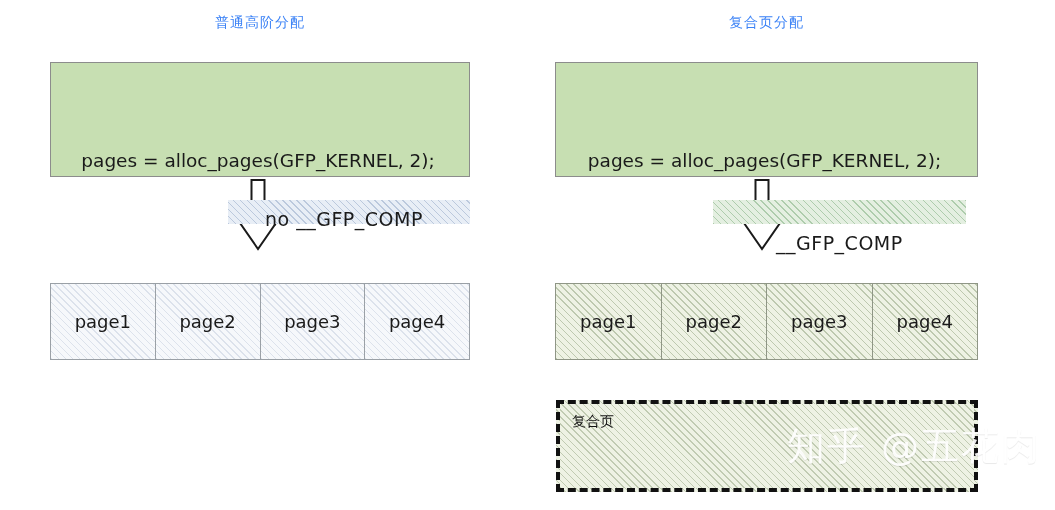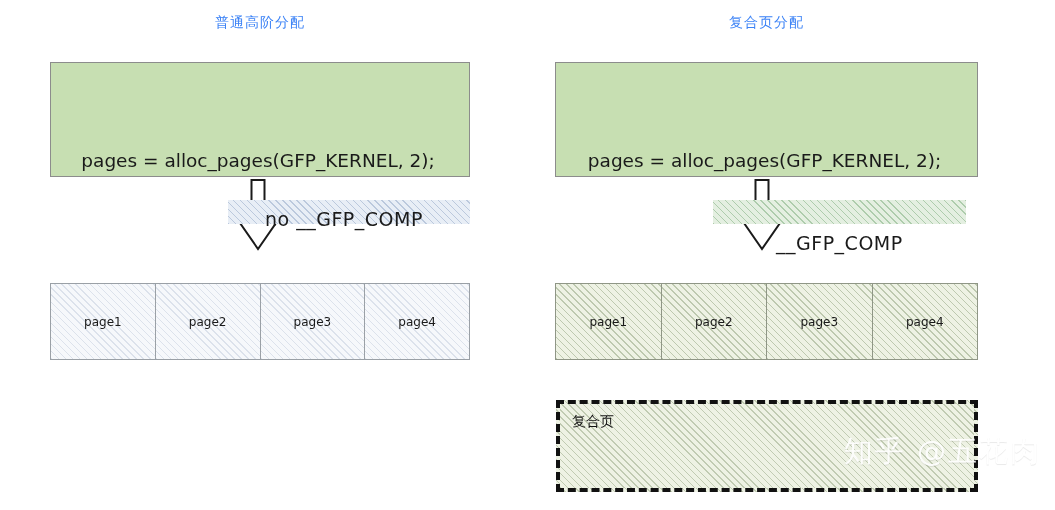--- a/index.html
+++ b/index.html
@@ -125,7 +125,7 @@
     display: flex;
     align-items: center;
     justify-content: center;
-    font-size: 12px;
+    font-size: 18px;
     color: #1a1a1a;
     box-sizing: border-box;
     font-family: "DejaVu Sans", "Liberation Sans", sans-serif;

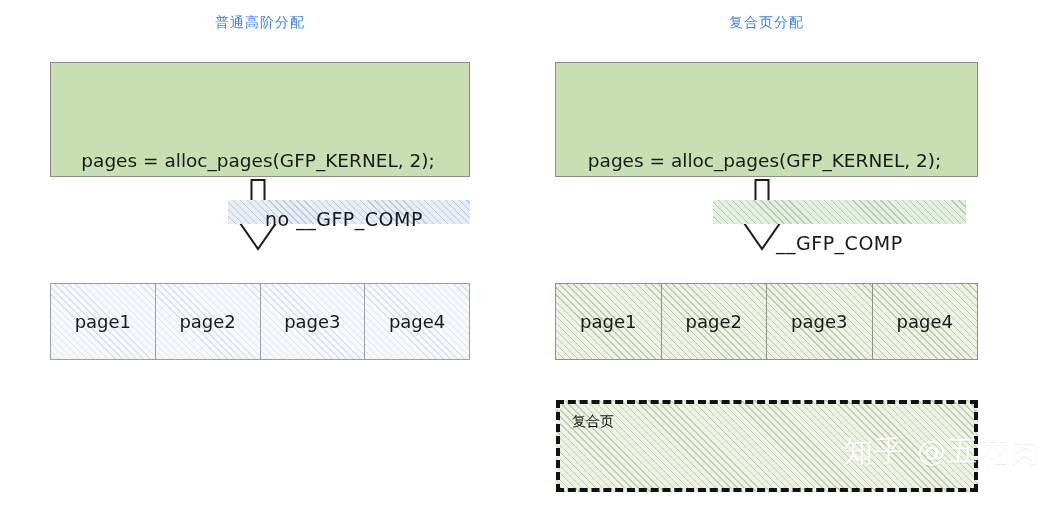--- a/index.html
+++ b/index.html
@@ -183,7 +183,7 @@
     position: absolute;
     right: 14px;
     bottom: 38px;
-    font-size: 29px;
+    font-size: 38px;
     color: #ffffff;
     opacity: 0.92;
     white-space: nowrap;

